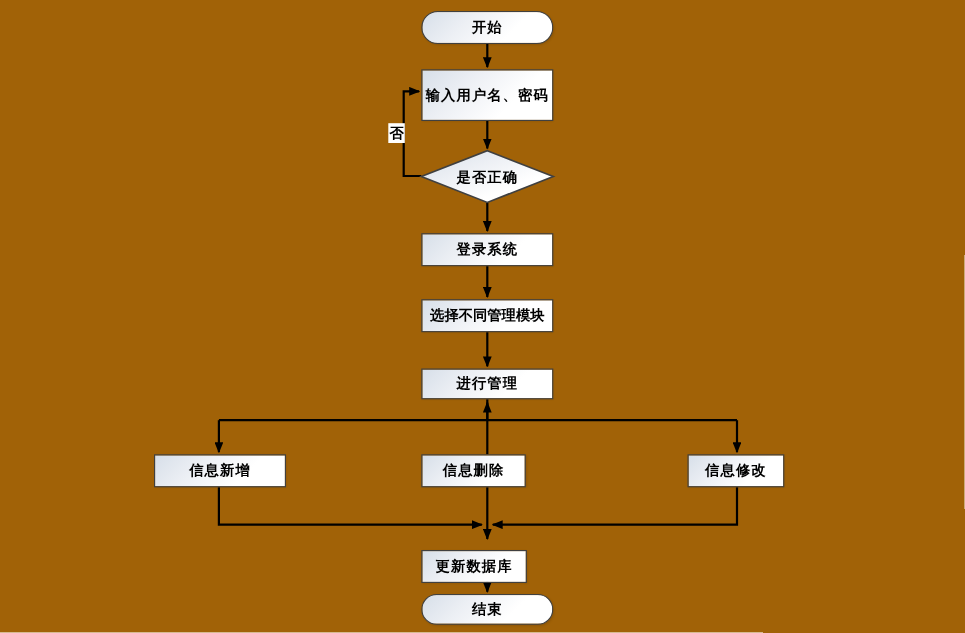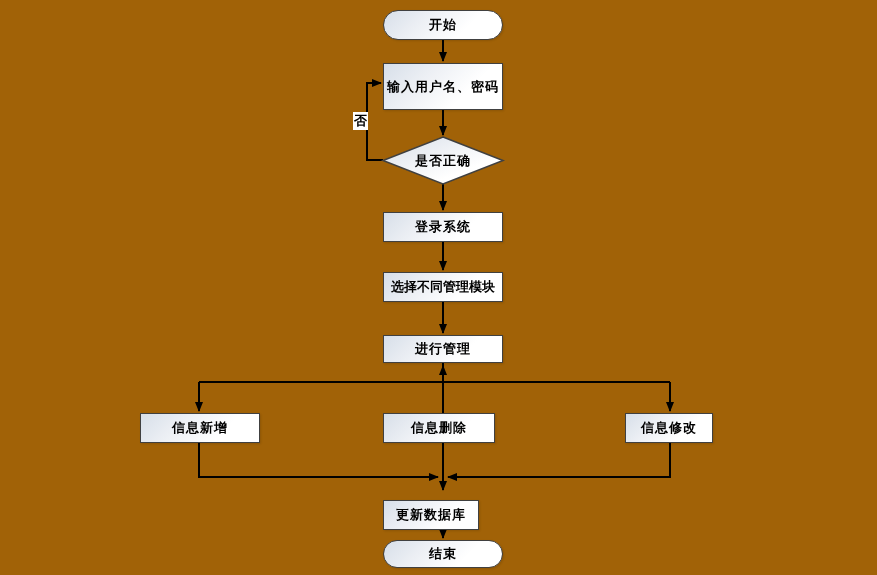--- a/index.html
+++ b/index.html
@@ -99,7 +99,7 @@
 
   <div class="node" style="left:140px;top:413px;width:120px;height:30px;">信息新增</div>
 
-  <div class="node" style="left:383px;top:413px;width:112px;height:30px;">信息删除</div>
+  <div class="node" style="left:383px;top:413px;width:95px;height:30px;">信息删除</div>
 
   <div class="node" style="left:625px;top:413px;width:88px;height:30px;">信息修改</div>
 

